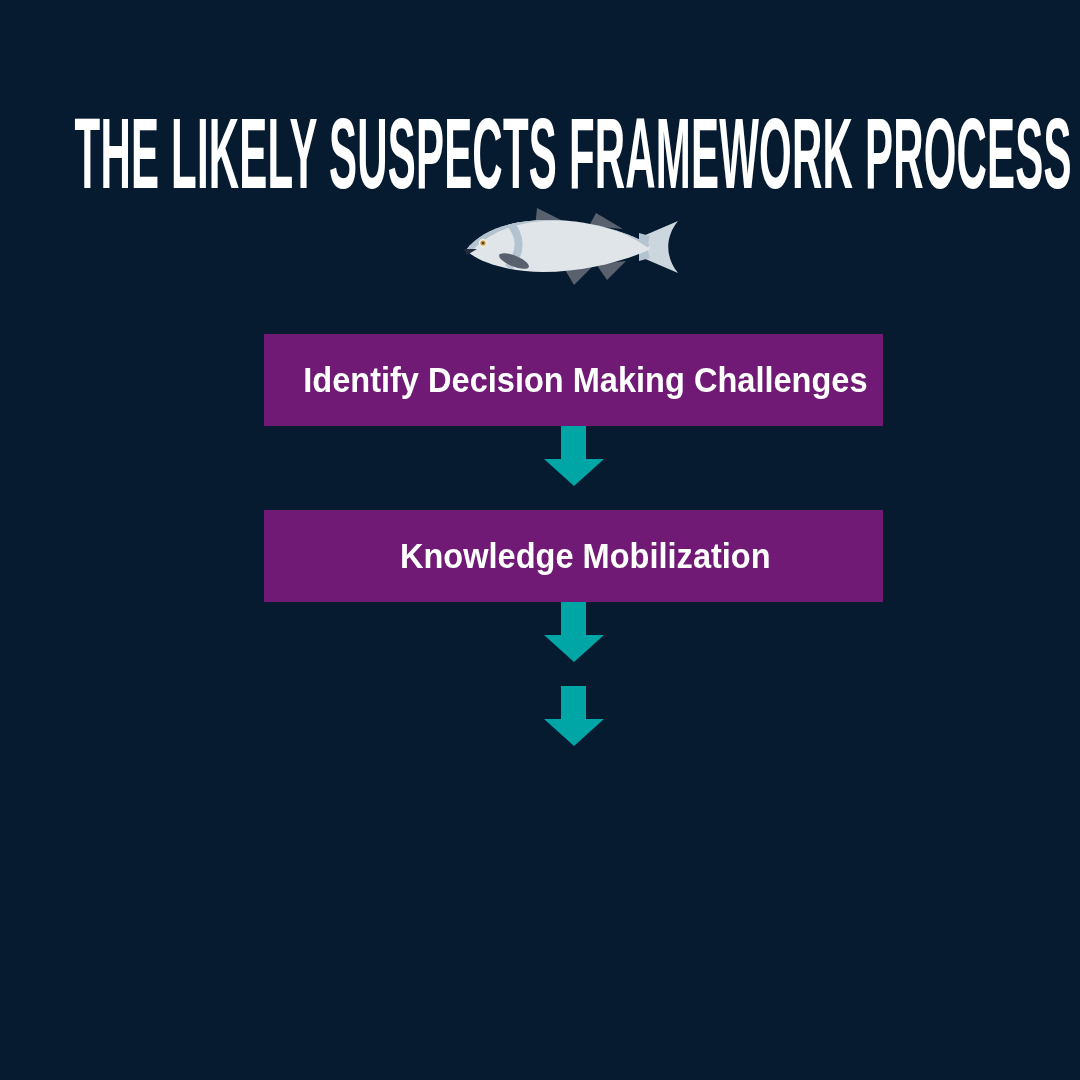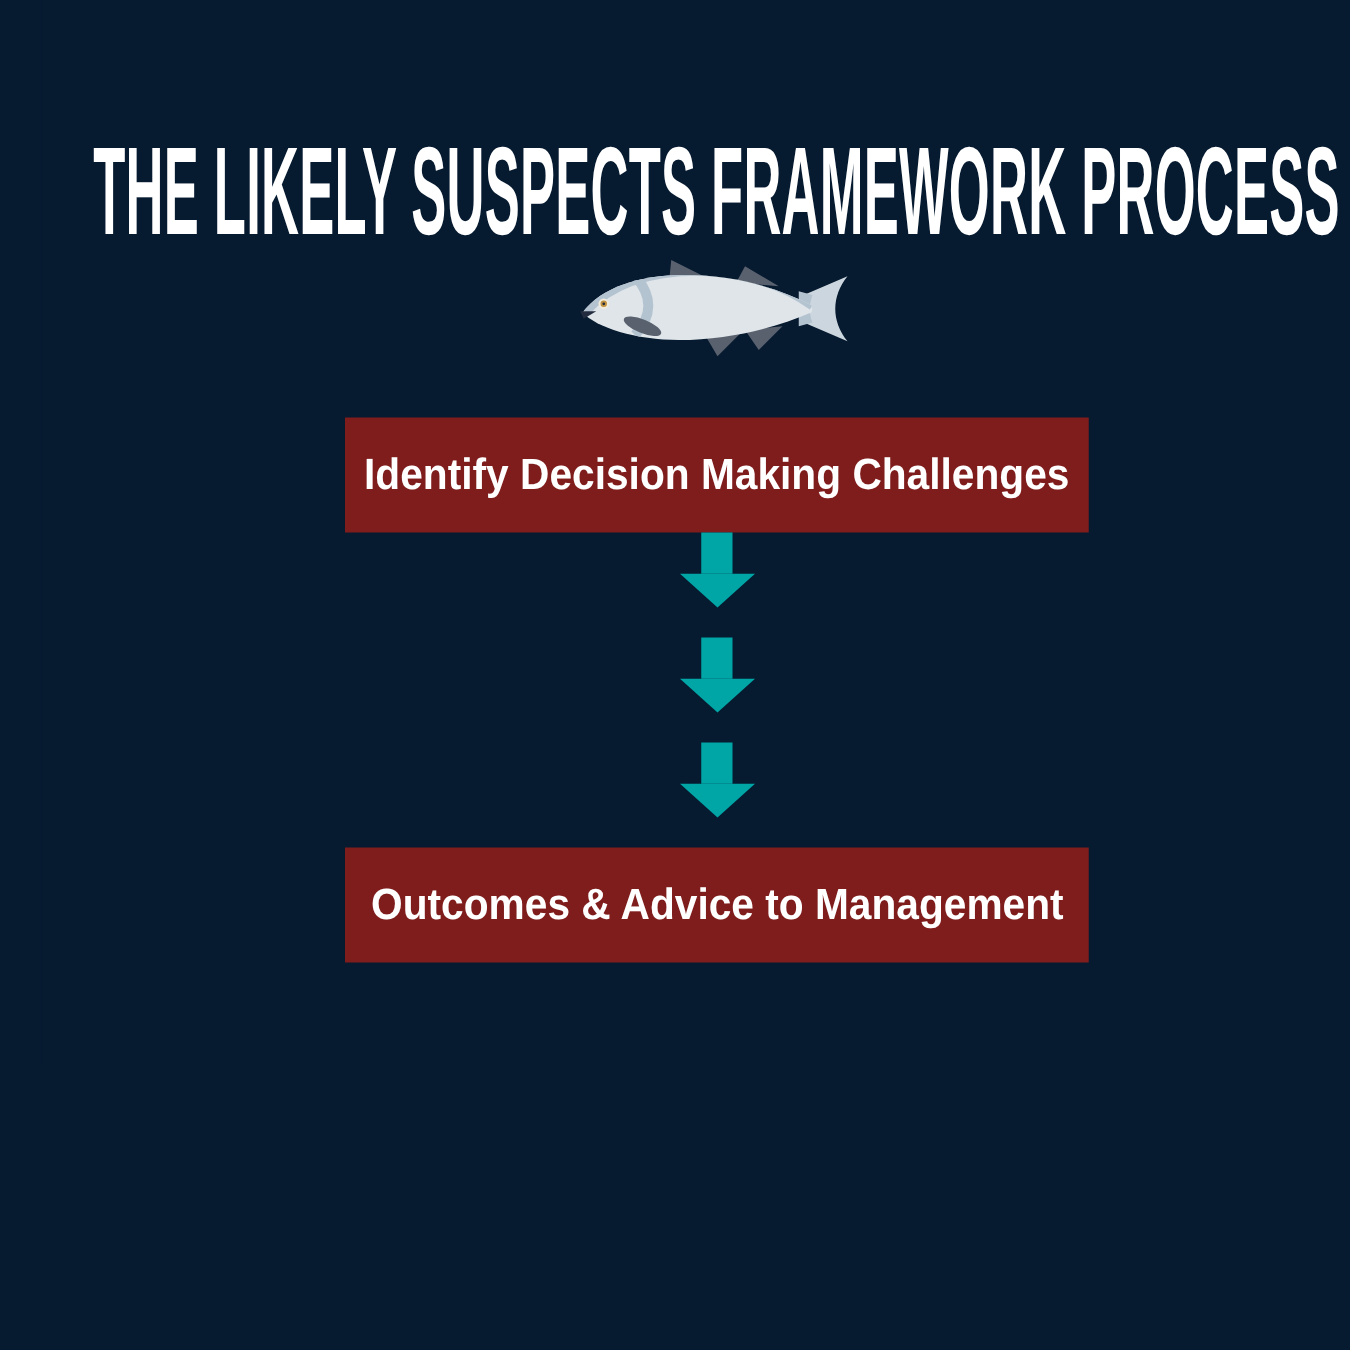--- a/index.html
+++ b/index.html
@@ -55,10 +55,11 @@
   .step-box {
     width: 100%;
     height: 92px;
-    background: #7f1d1d;
+    background: #701a75;
     display: flex;
     align-items: center;
     justify-content: center;
+    padding-left: 24px;
   }
   .step-label {
     color: #ffffff;

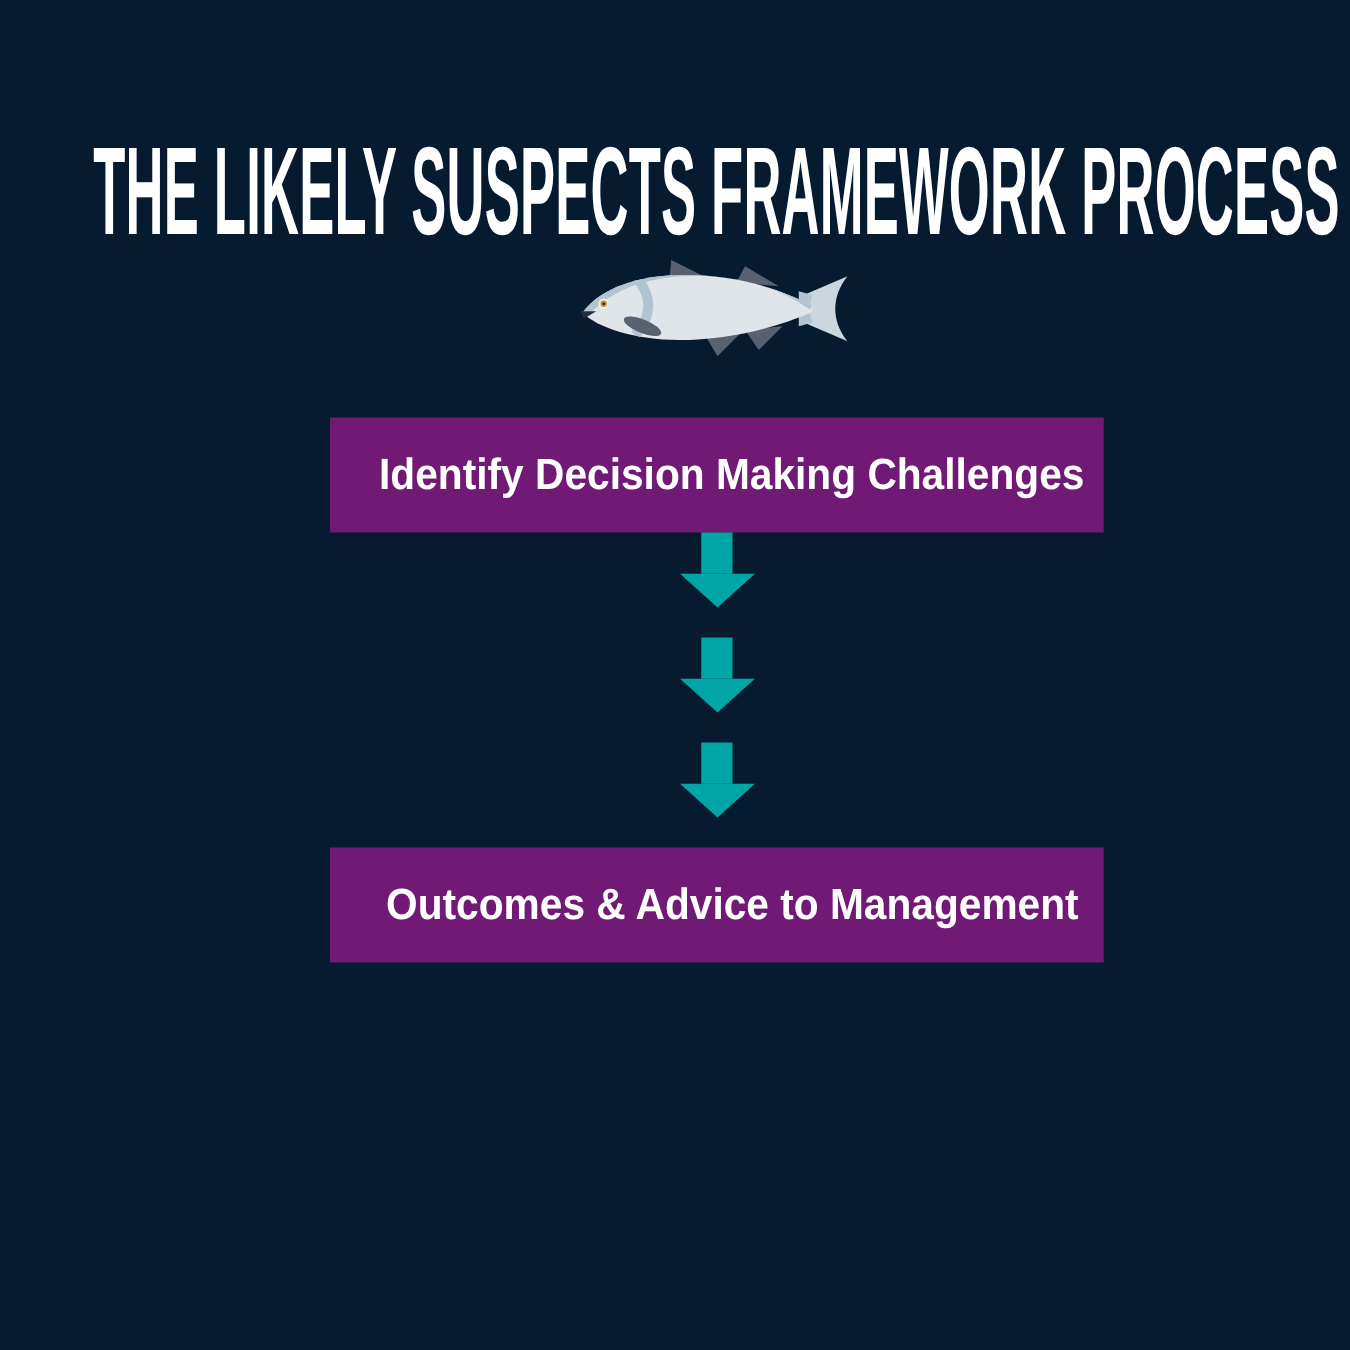--- a/index.html
+++ b/index.html
@@ -141,6 +141,9 @@
       <div class="head"></div>
     </div>
 
+    <div class="step-box">
+      <span class="step-label">Knowledge Mobilization</span>
+    </div>
     <div class="arrow">
       <div class="stem"></div>
       <div class="head"></div>

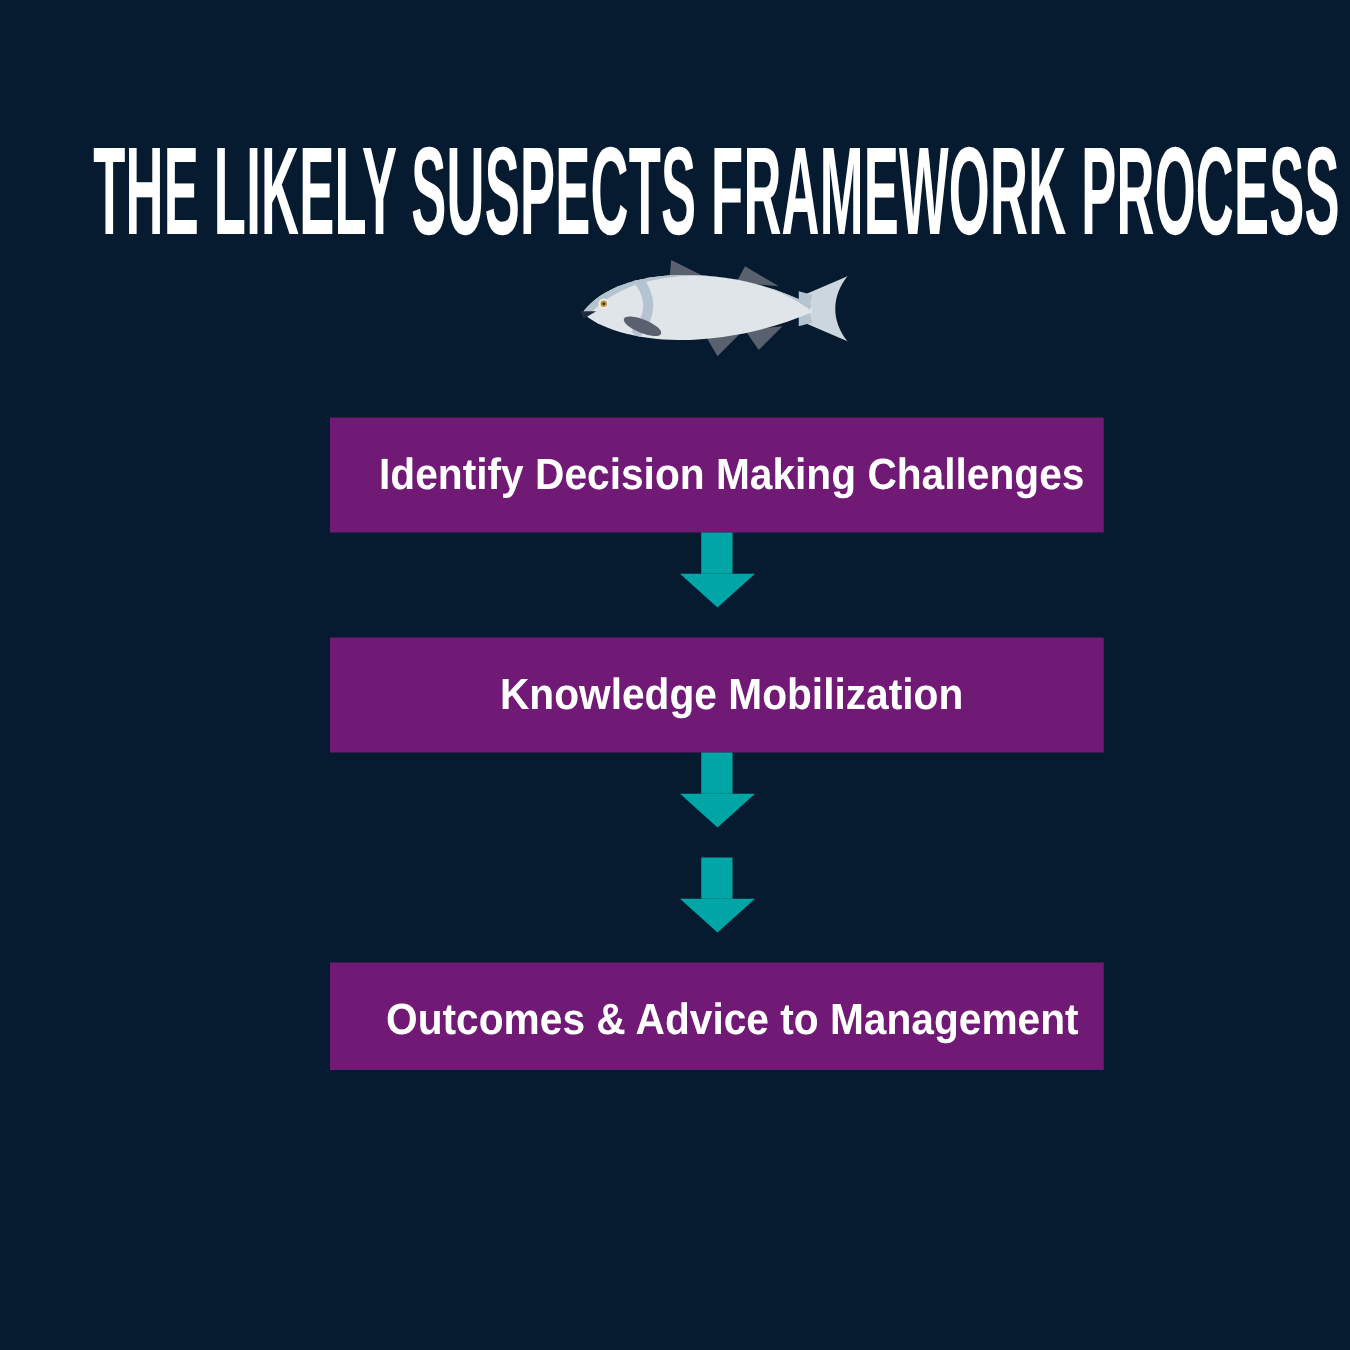--- a/index.html
+++ b/index.html
@@ -154,9 +154,6 @@
       <div class="head"></div>
     </div>
 
-    <div class="step-box">
-      <span class="step-label">Outcomes &amp; Advice to Management</span>
-    </div>
 
   </div>
 

